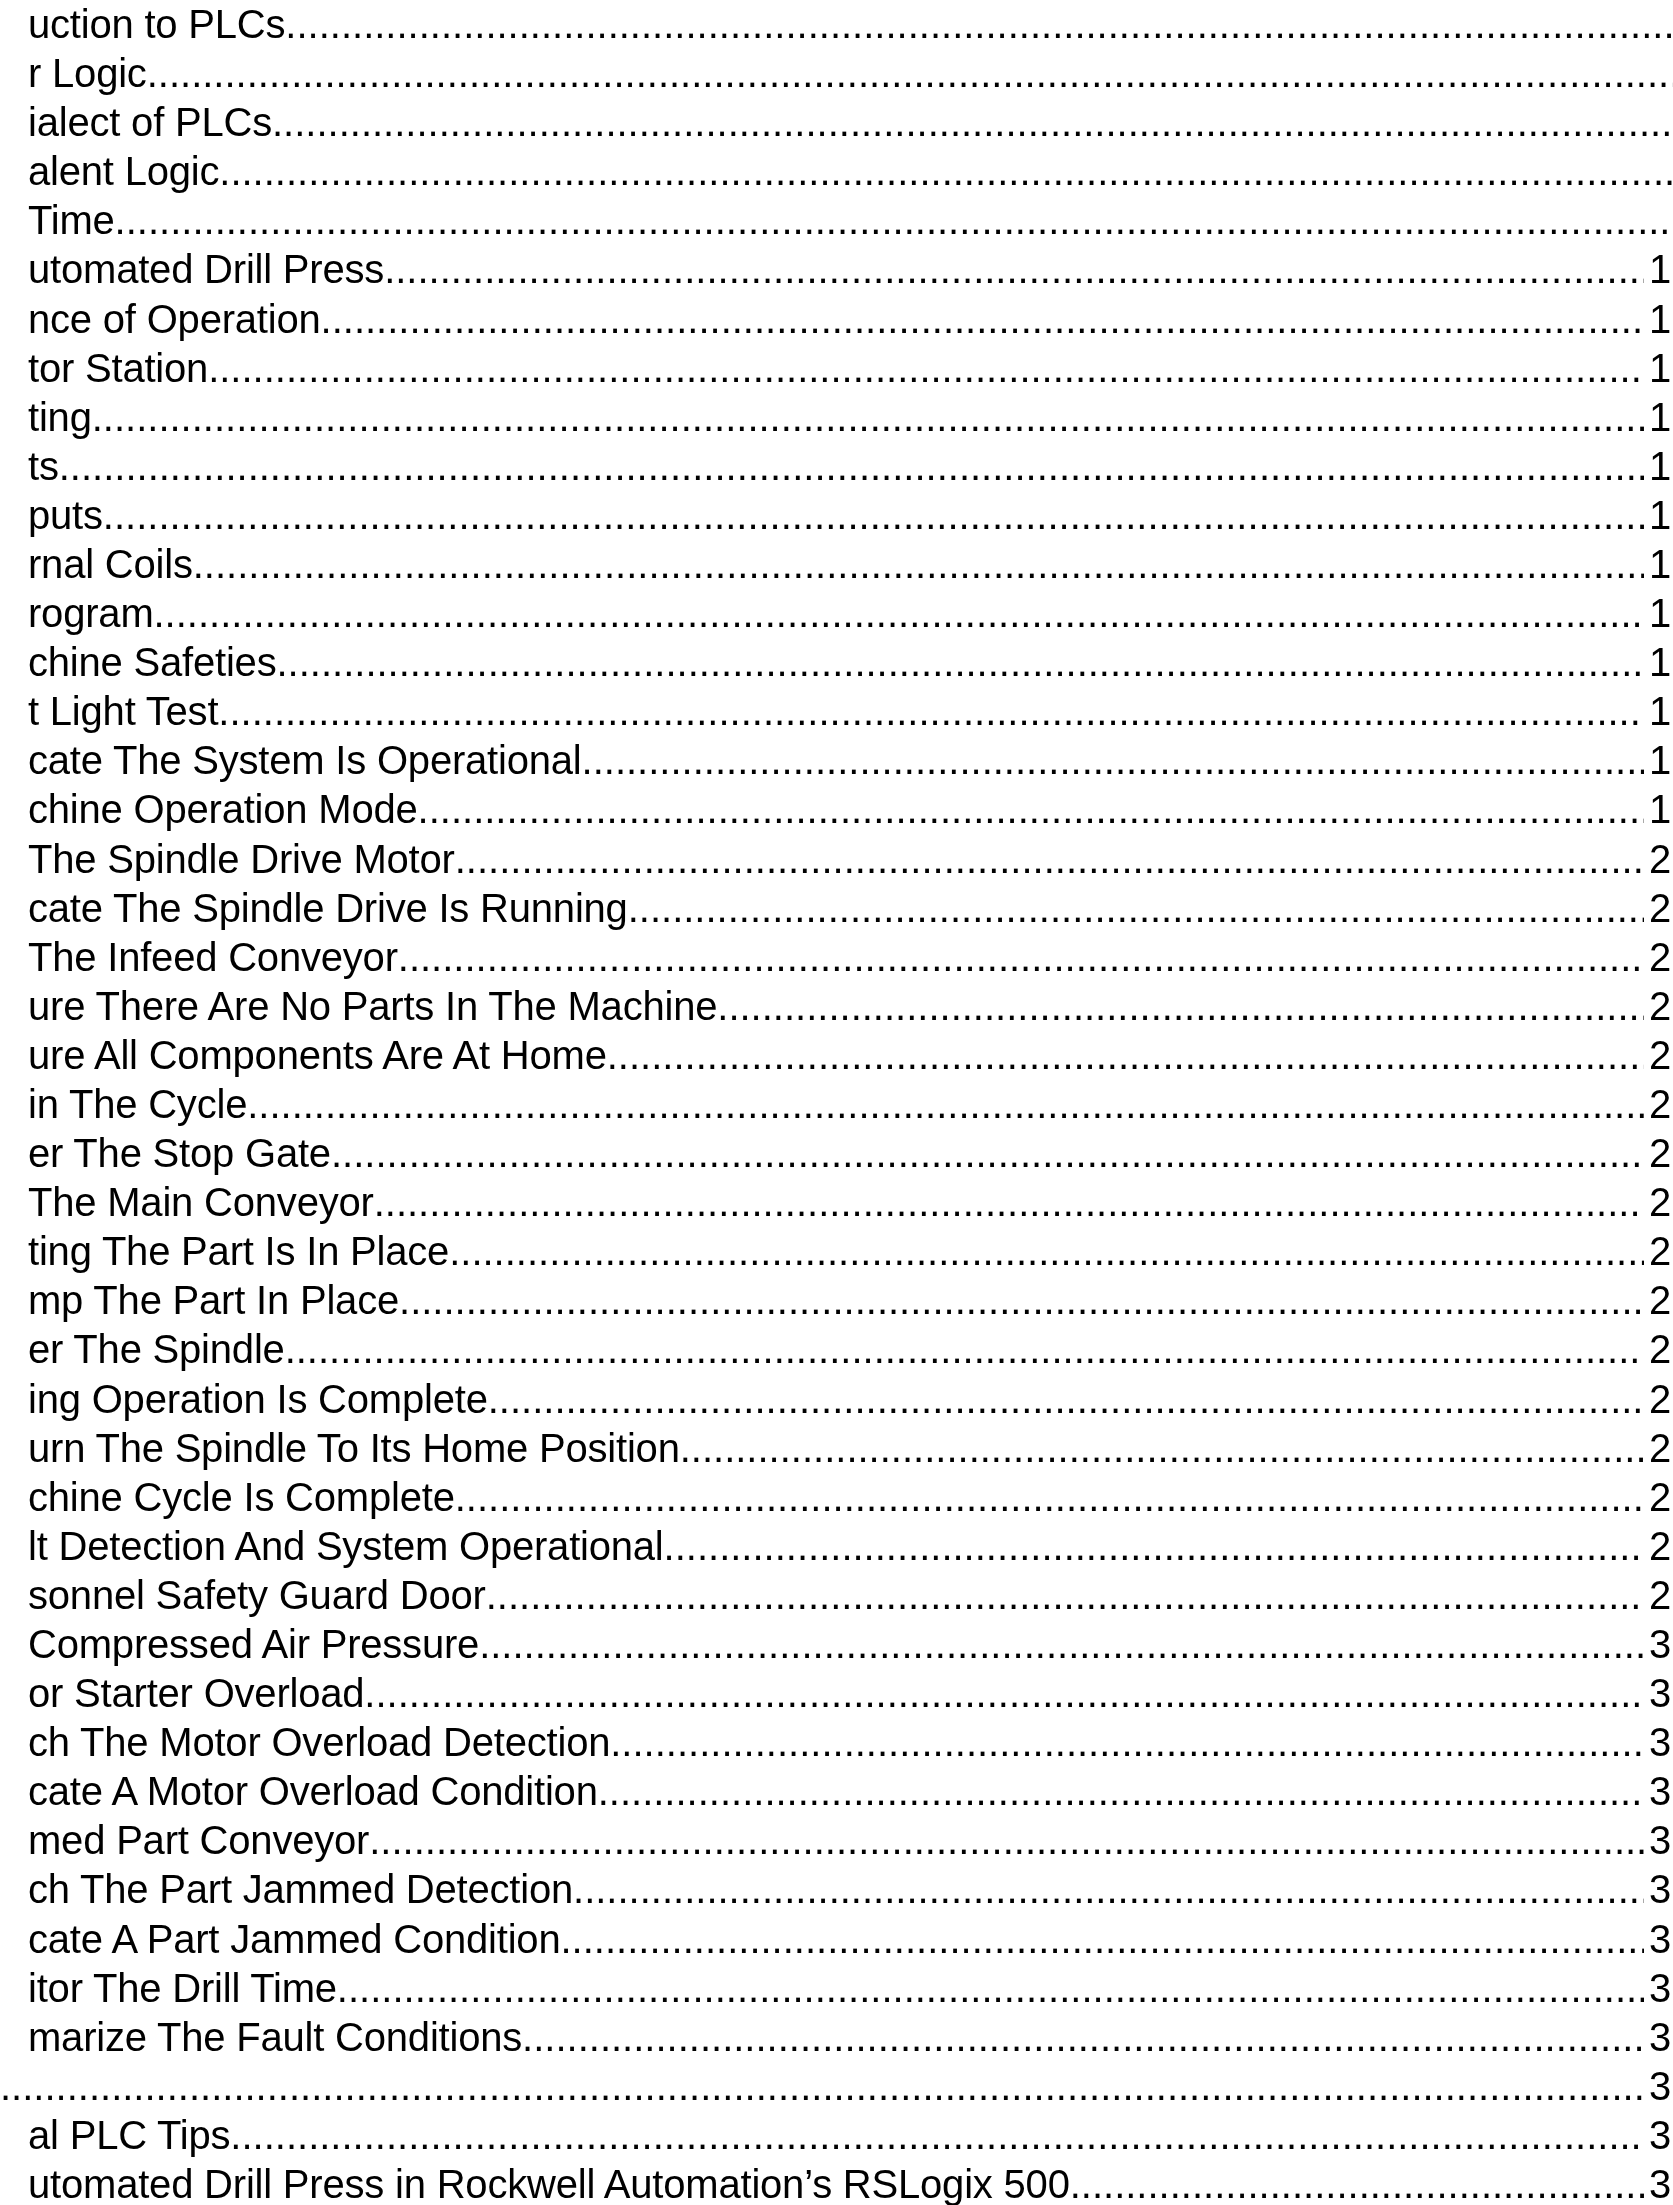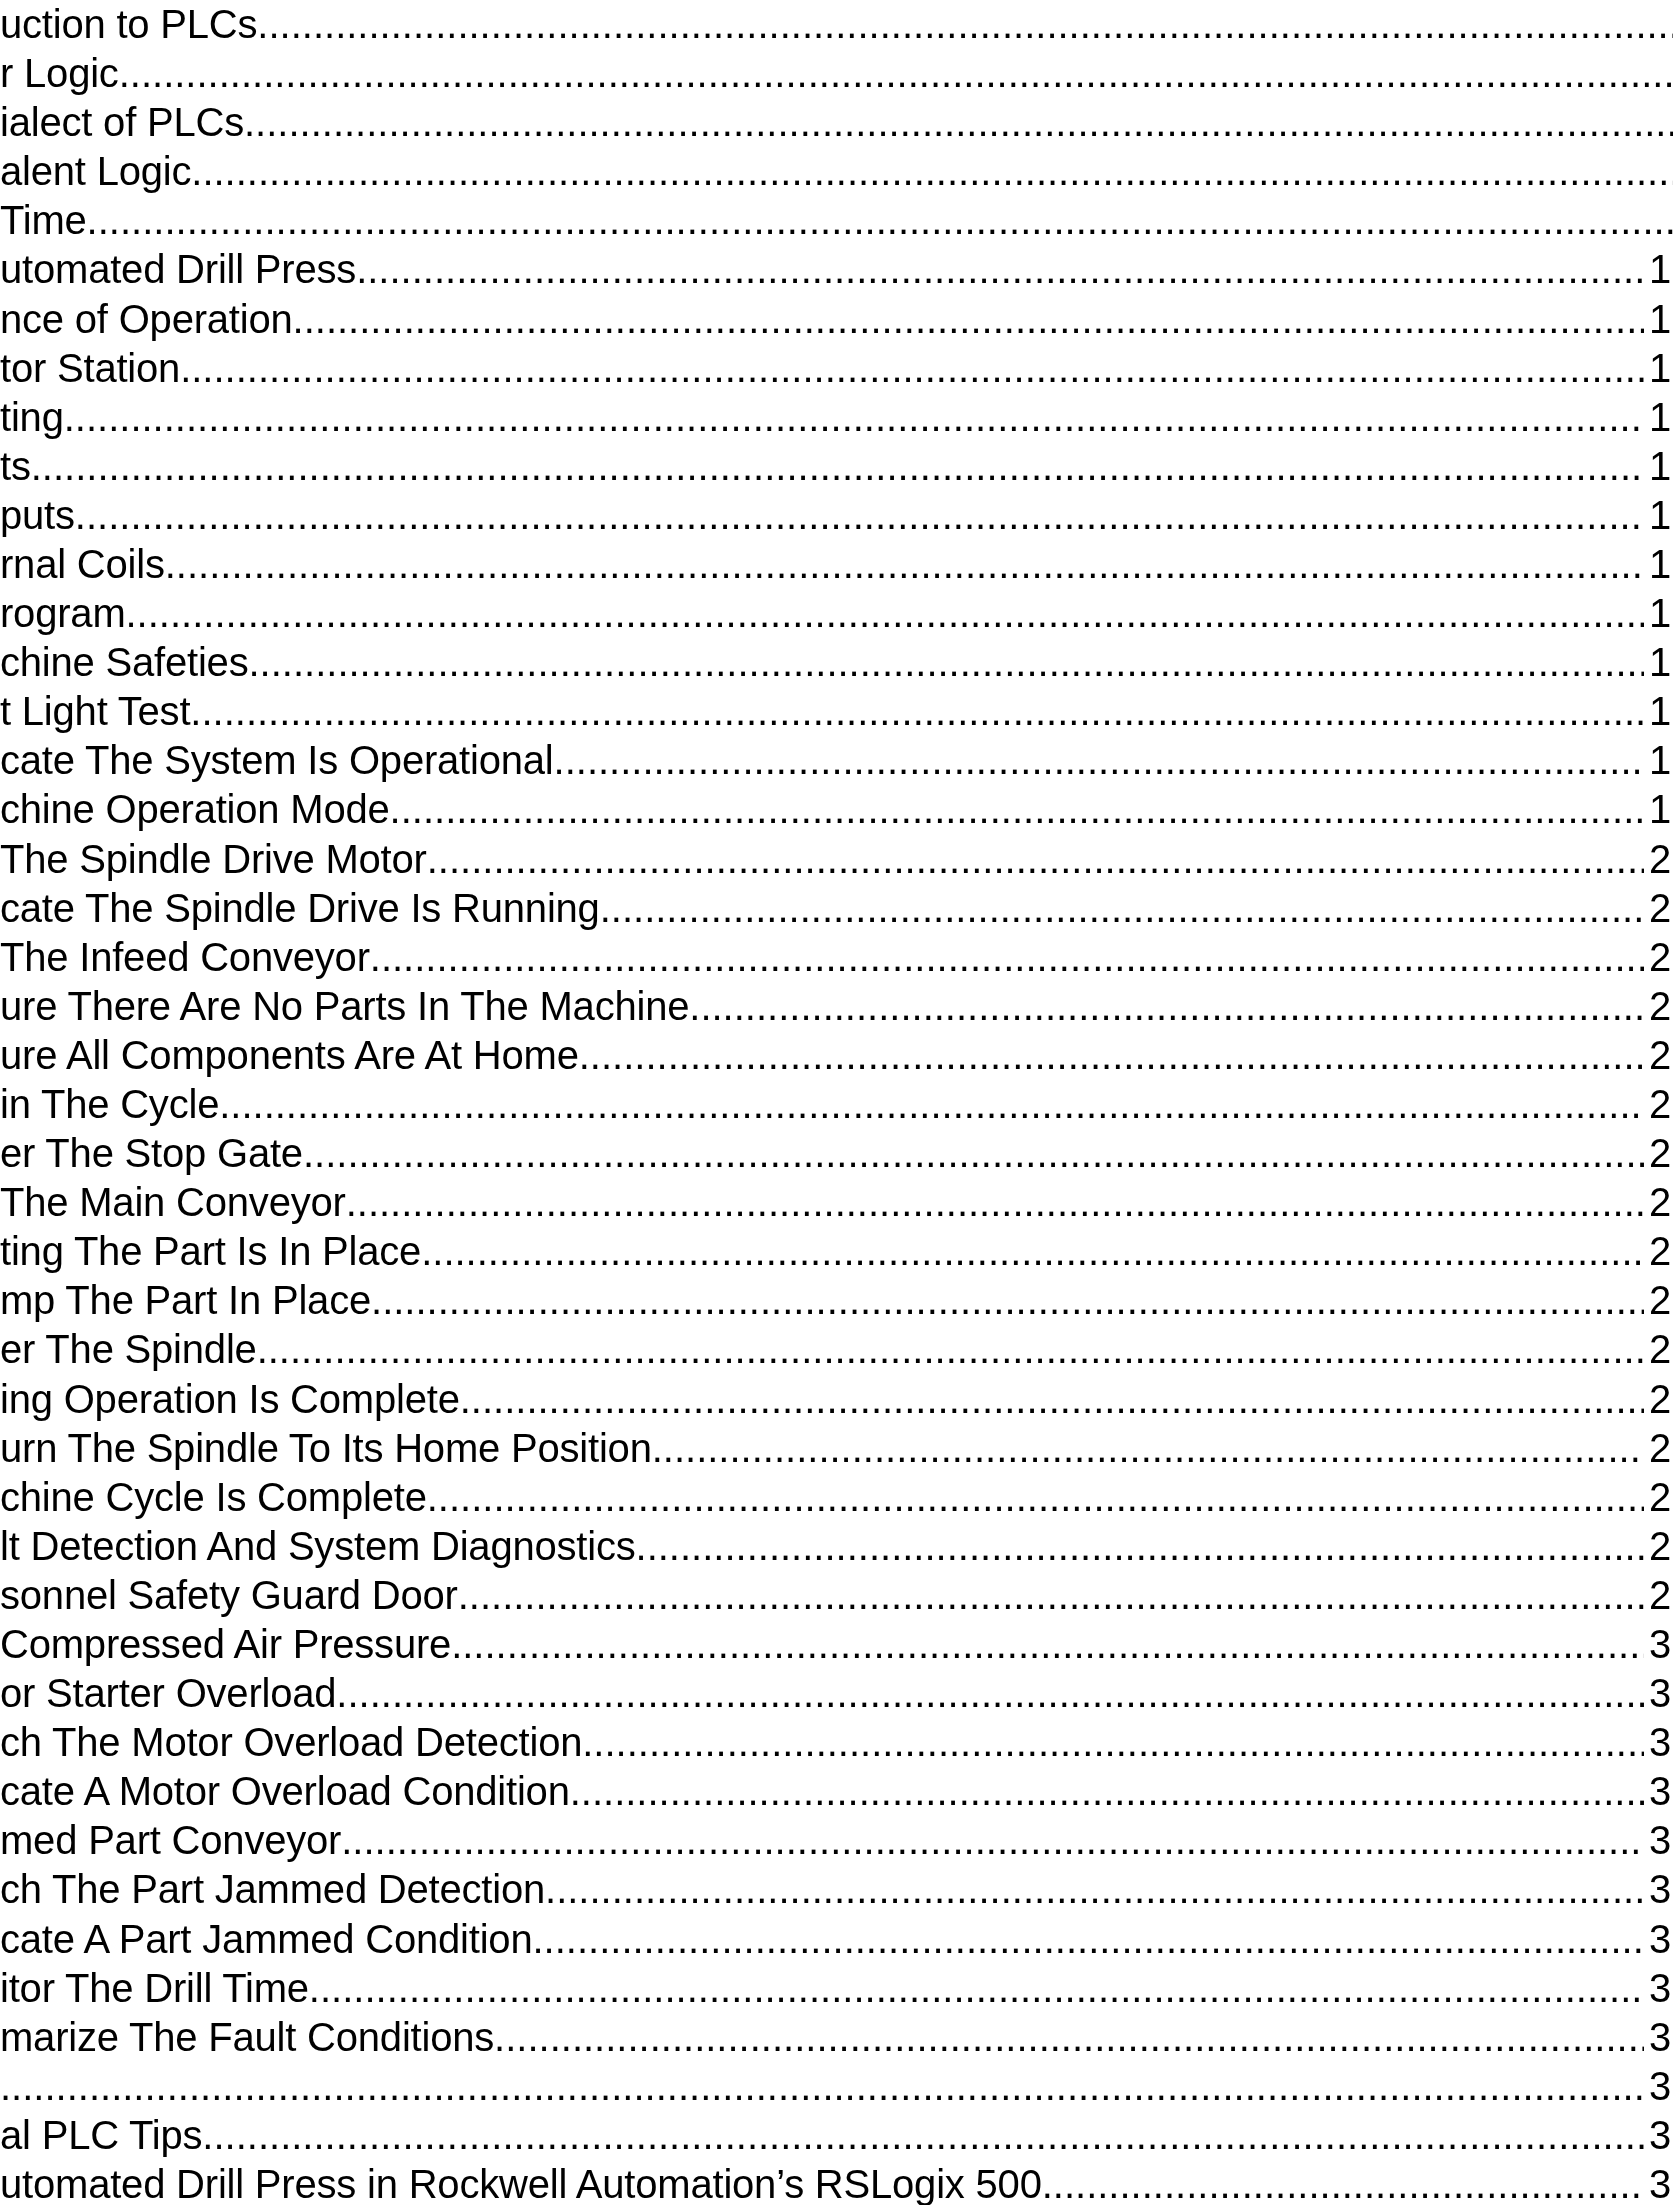--- a/index.html
+++ b/index.html
@@ -37,6 +37,7 @@
   .toc-title {
     flex: 0 0 auto;
     letter-spacing: -0.2px;
+    padding-left: 28px;
   }
   .toc-leader {
     flex: 1 1 auto;

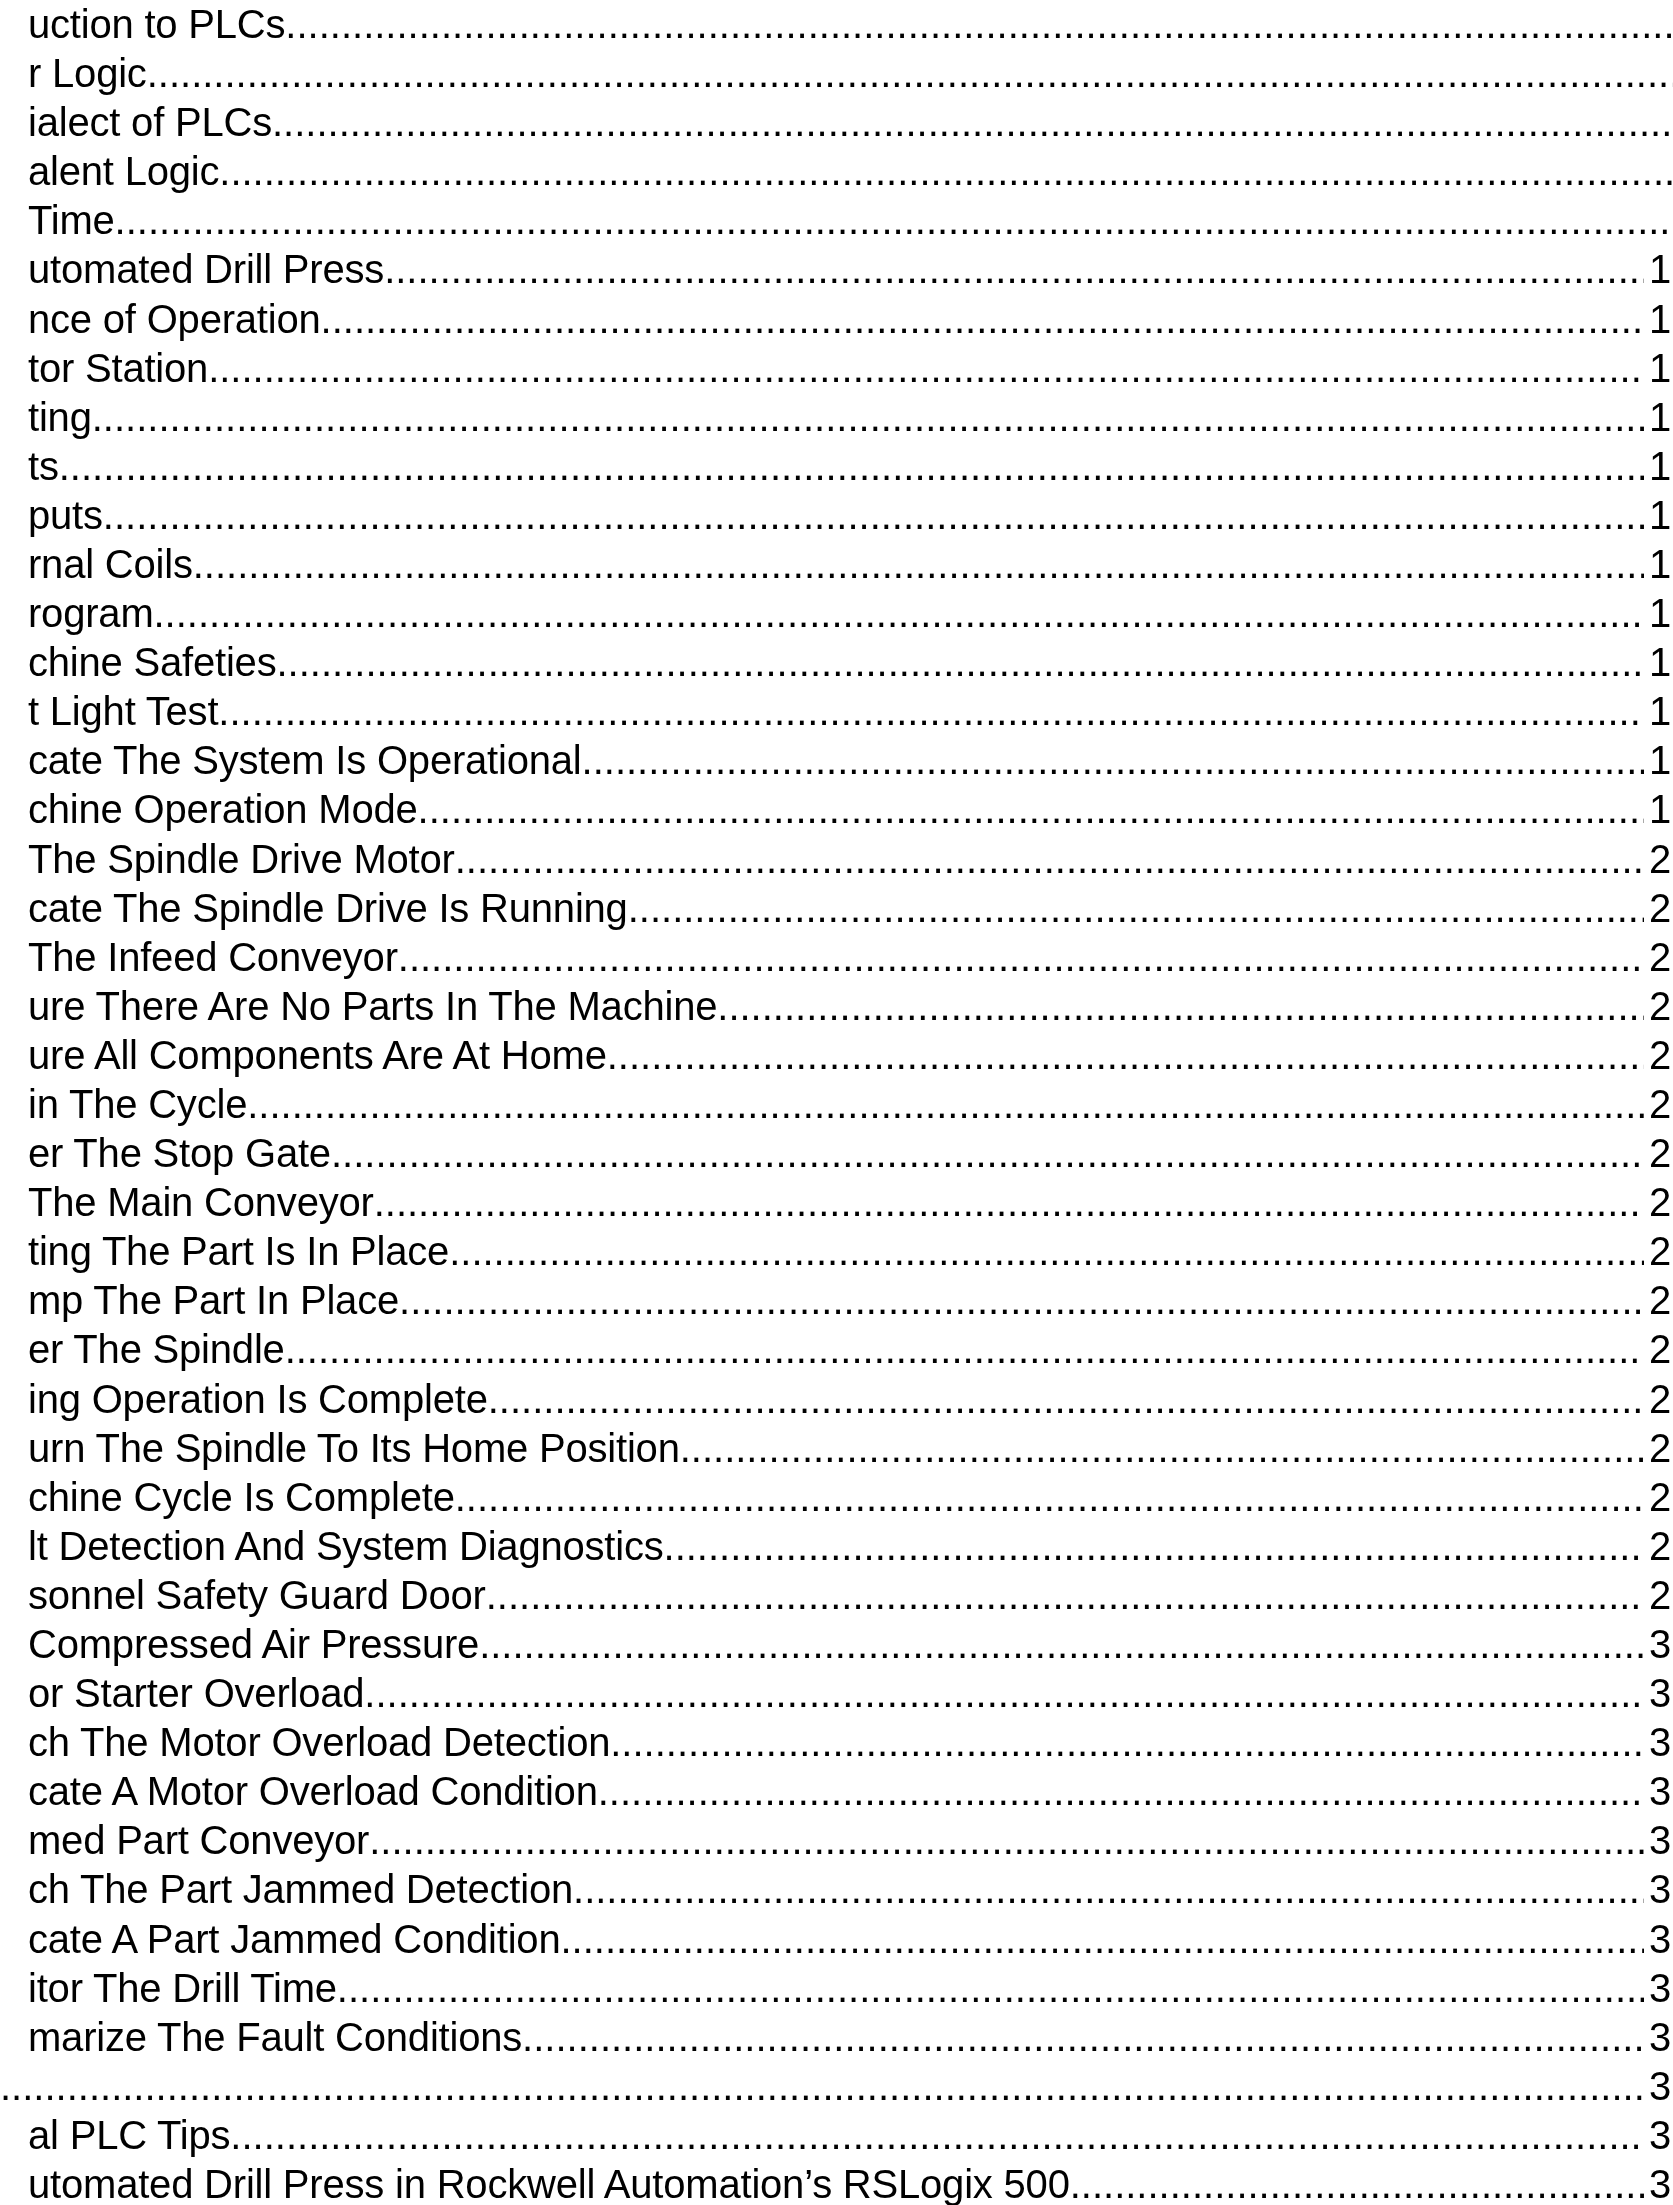--- a/index.html
+++ b/index.html
@@ -217,7 +217,7 @@
       <span class="toc-page">2</span>
     </div>
   <div class="toc-row" style="top:1522px">
-      <span class="toc-title">lt Detection And System Diagnostics</span>
+      <span class="toc-title">lt Detection And System Operational</span>
       <span class="toc-leader"></span>
       <span class="toc-page">2</span>
     </div>

